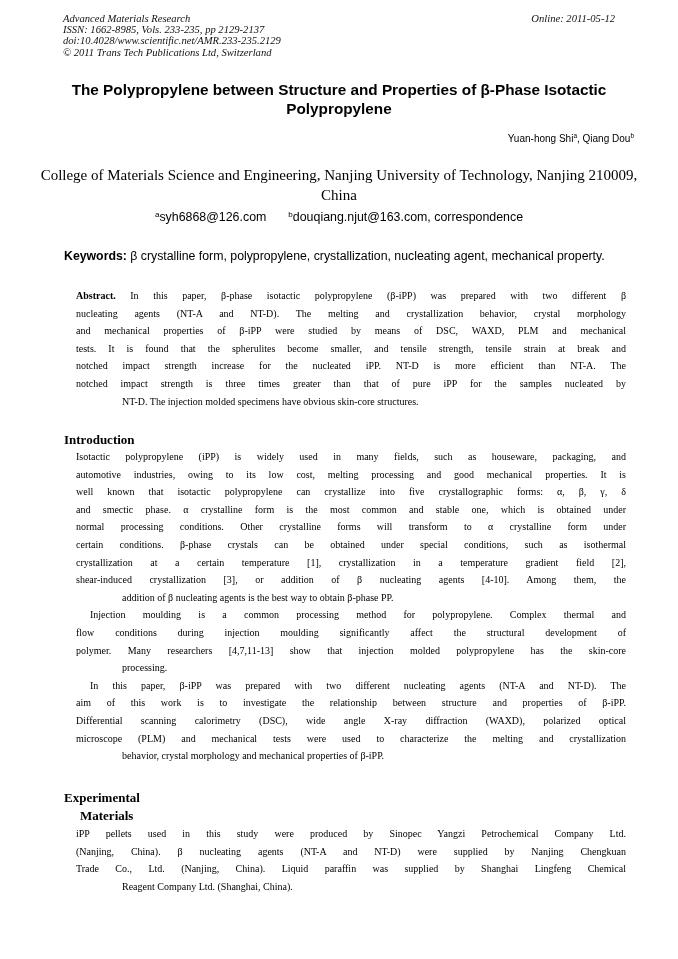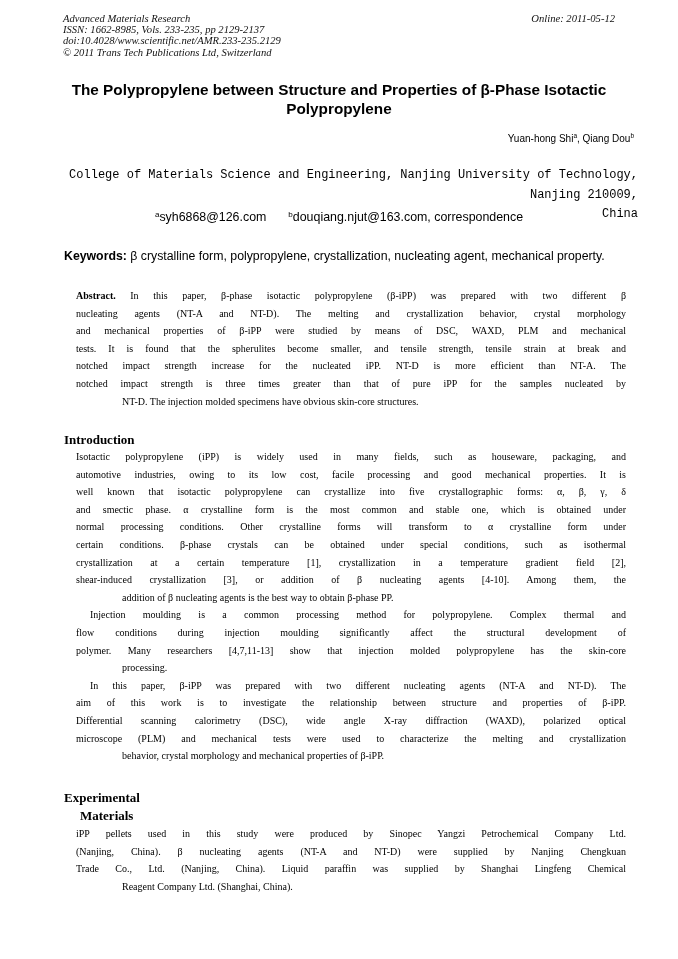--- a/index.html
+++ b/index.html
@@ -70,9 +70,9 @@
       left: 40px;
       top: 166px;
       width: 598px;
-      text-align: right;
-      font-family: Liberation Mono, monospace;
-      font-size: 12px;
+      text-align: center;
+      font-family: Liberation Serif, serif;
+      font-size: 15px;
       line-height: 19.5px;
     }
     .emails {

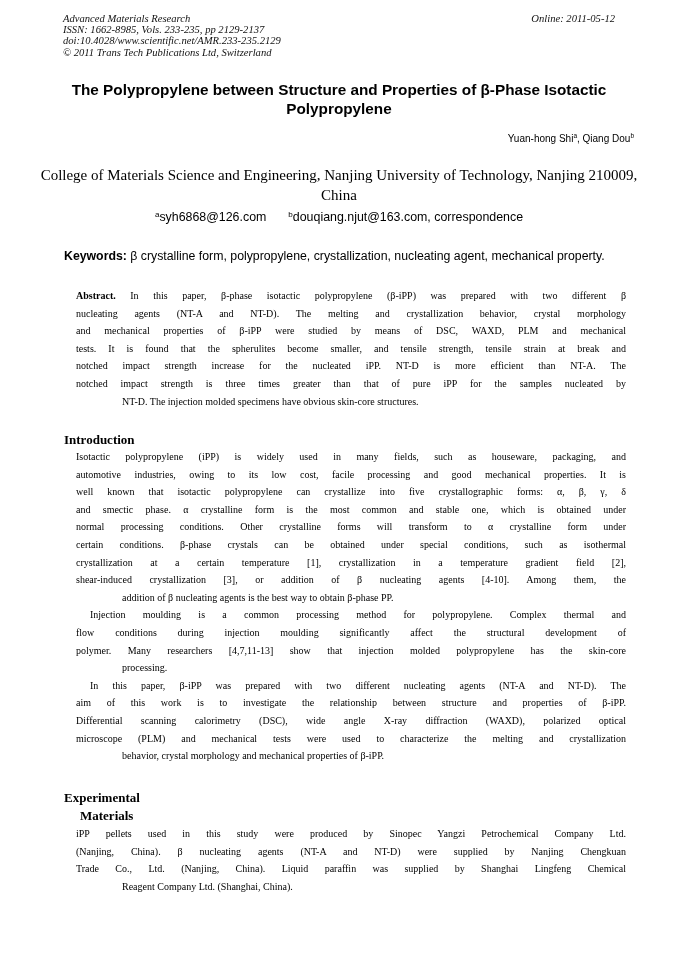--- a/index.html
+++ b/index.html
@@ -181,7 +181,7 @@
 
   <div class="body-block" style="top:448px;">
     <span class="jline">Isotactic polypropylene (iPP) is widely used in many fields, such as houseware, packaging, and</span>
-    <span class="jline">automotive industries, owing to its low cost, facile processing and good mechanical properties. It is</span>
+    <span class="jline">automotive industries, owing to its low cost, melting processing and good mechanical properties. It is</span>
     <span class="jline">well known that isotactic polypropylene can crystallize into five crystallographic forms: α, β, γ, δ</span>
     <span class="jline">and smectic phase. α crystalline form is the most common and stable one, which is obtained under</span>
     <span class="jline">normal processing conditions. Other crystalline forms will transform to α crystalline form under</span>

